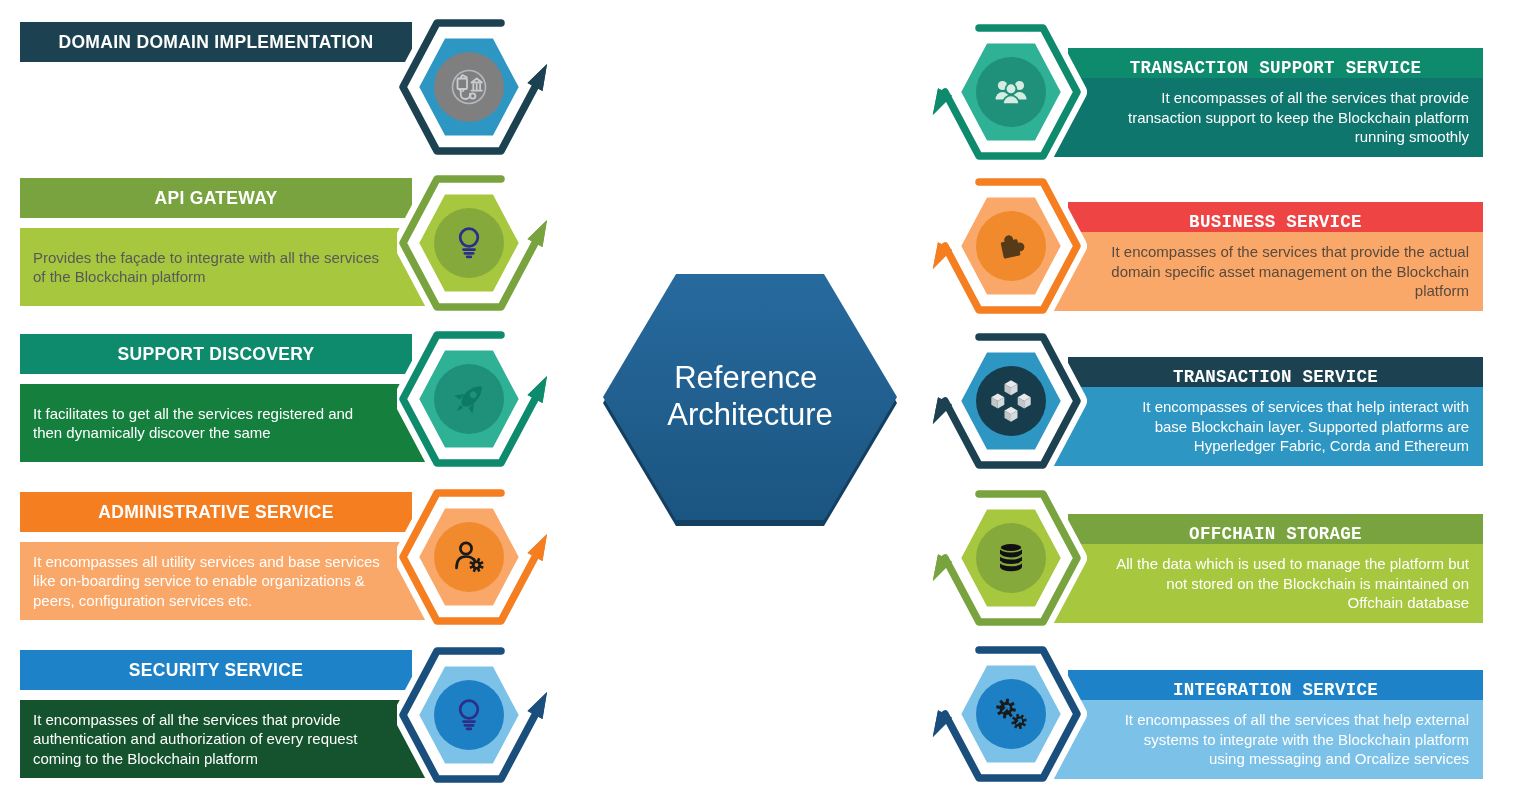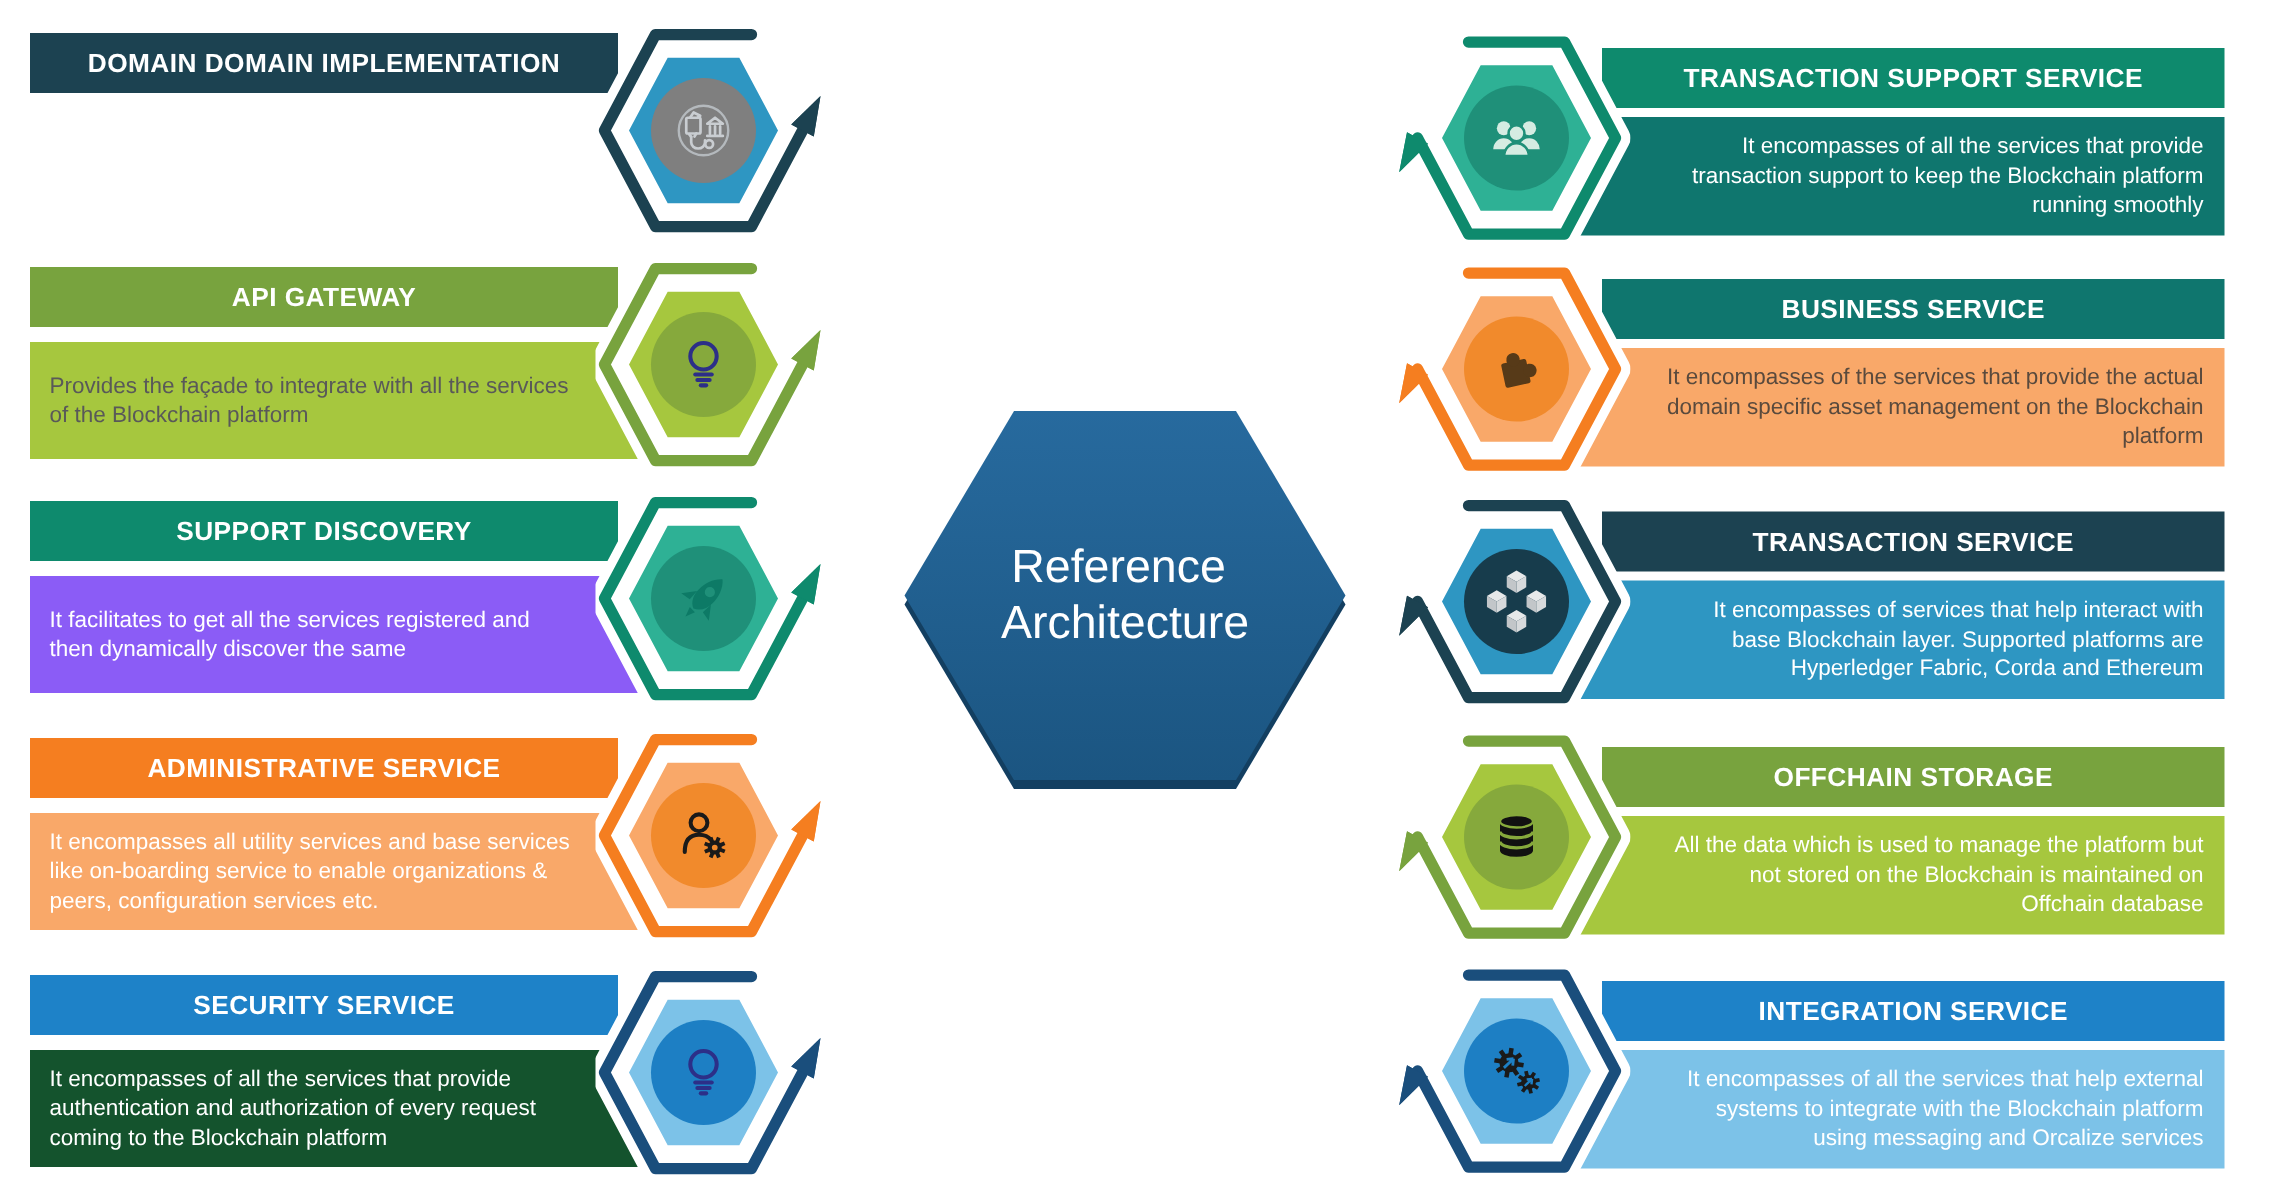--- a/index.html
+++ b/index.html
@@ -15,7 +15,7 @@
   .left .hdr{left:0;top:7px;width:392px;height:40px;}
   .left .bdy{left:0;top:57px;width:420px;height:78px;}
   .left .bdy .dsc{text-align:left;padding:0 55px 0 13px;}
-  .right .hdr{left:133px;top:12px;width:415px;height:40px;}
+  .right .hdr{left:133px;top:28px;width:415px;height:40px;font-family:Liberation Mono, monospace;}
   .right .bdy{left:117px;top:58px;width:431px;height:79px;}
   .right .bdy .dsc{text-align:right;padding:0 14px 0 58px;}
   .hexsvg{position:absolute;top:0;}

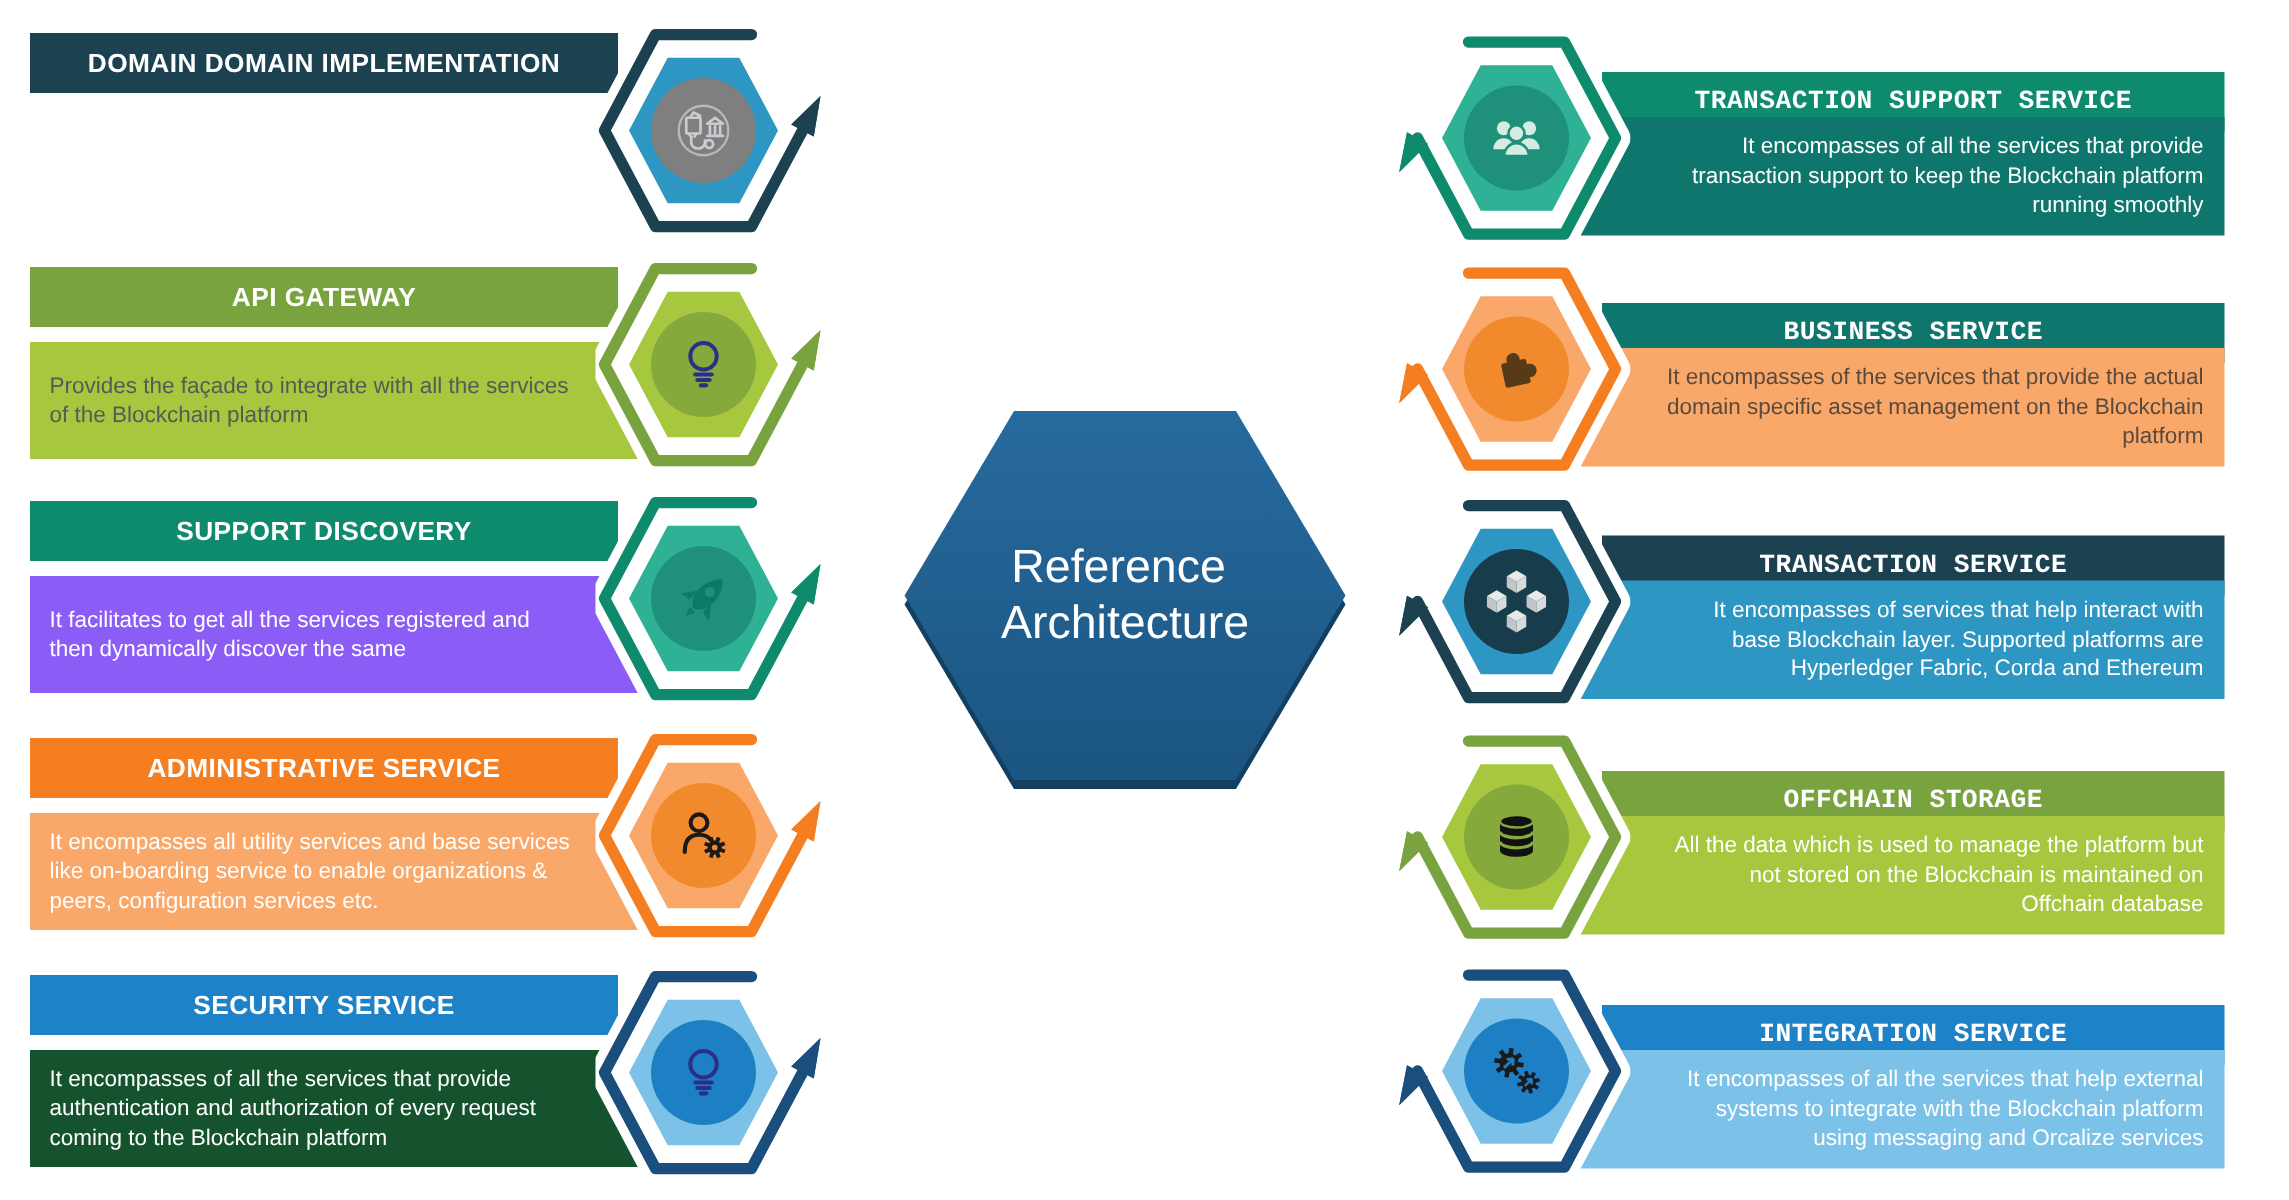--- a/index.html
+++ b/index.html
@@ -190,7 +190,7 @@
   </svg>
       </div>
       <div class="service-row right" style="top: 174px;">
-    <div class="hdr" style="background:#0f766e">
+    <div class="hdr" style="background:#ef4444">
       <div class="ttl" style="color:#ffffff">BUSINESS SERVICE</div>
     </div>
     <div class="bdy" style="background:#f9a869">

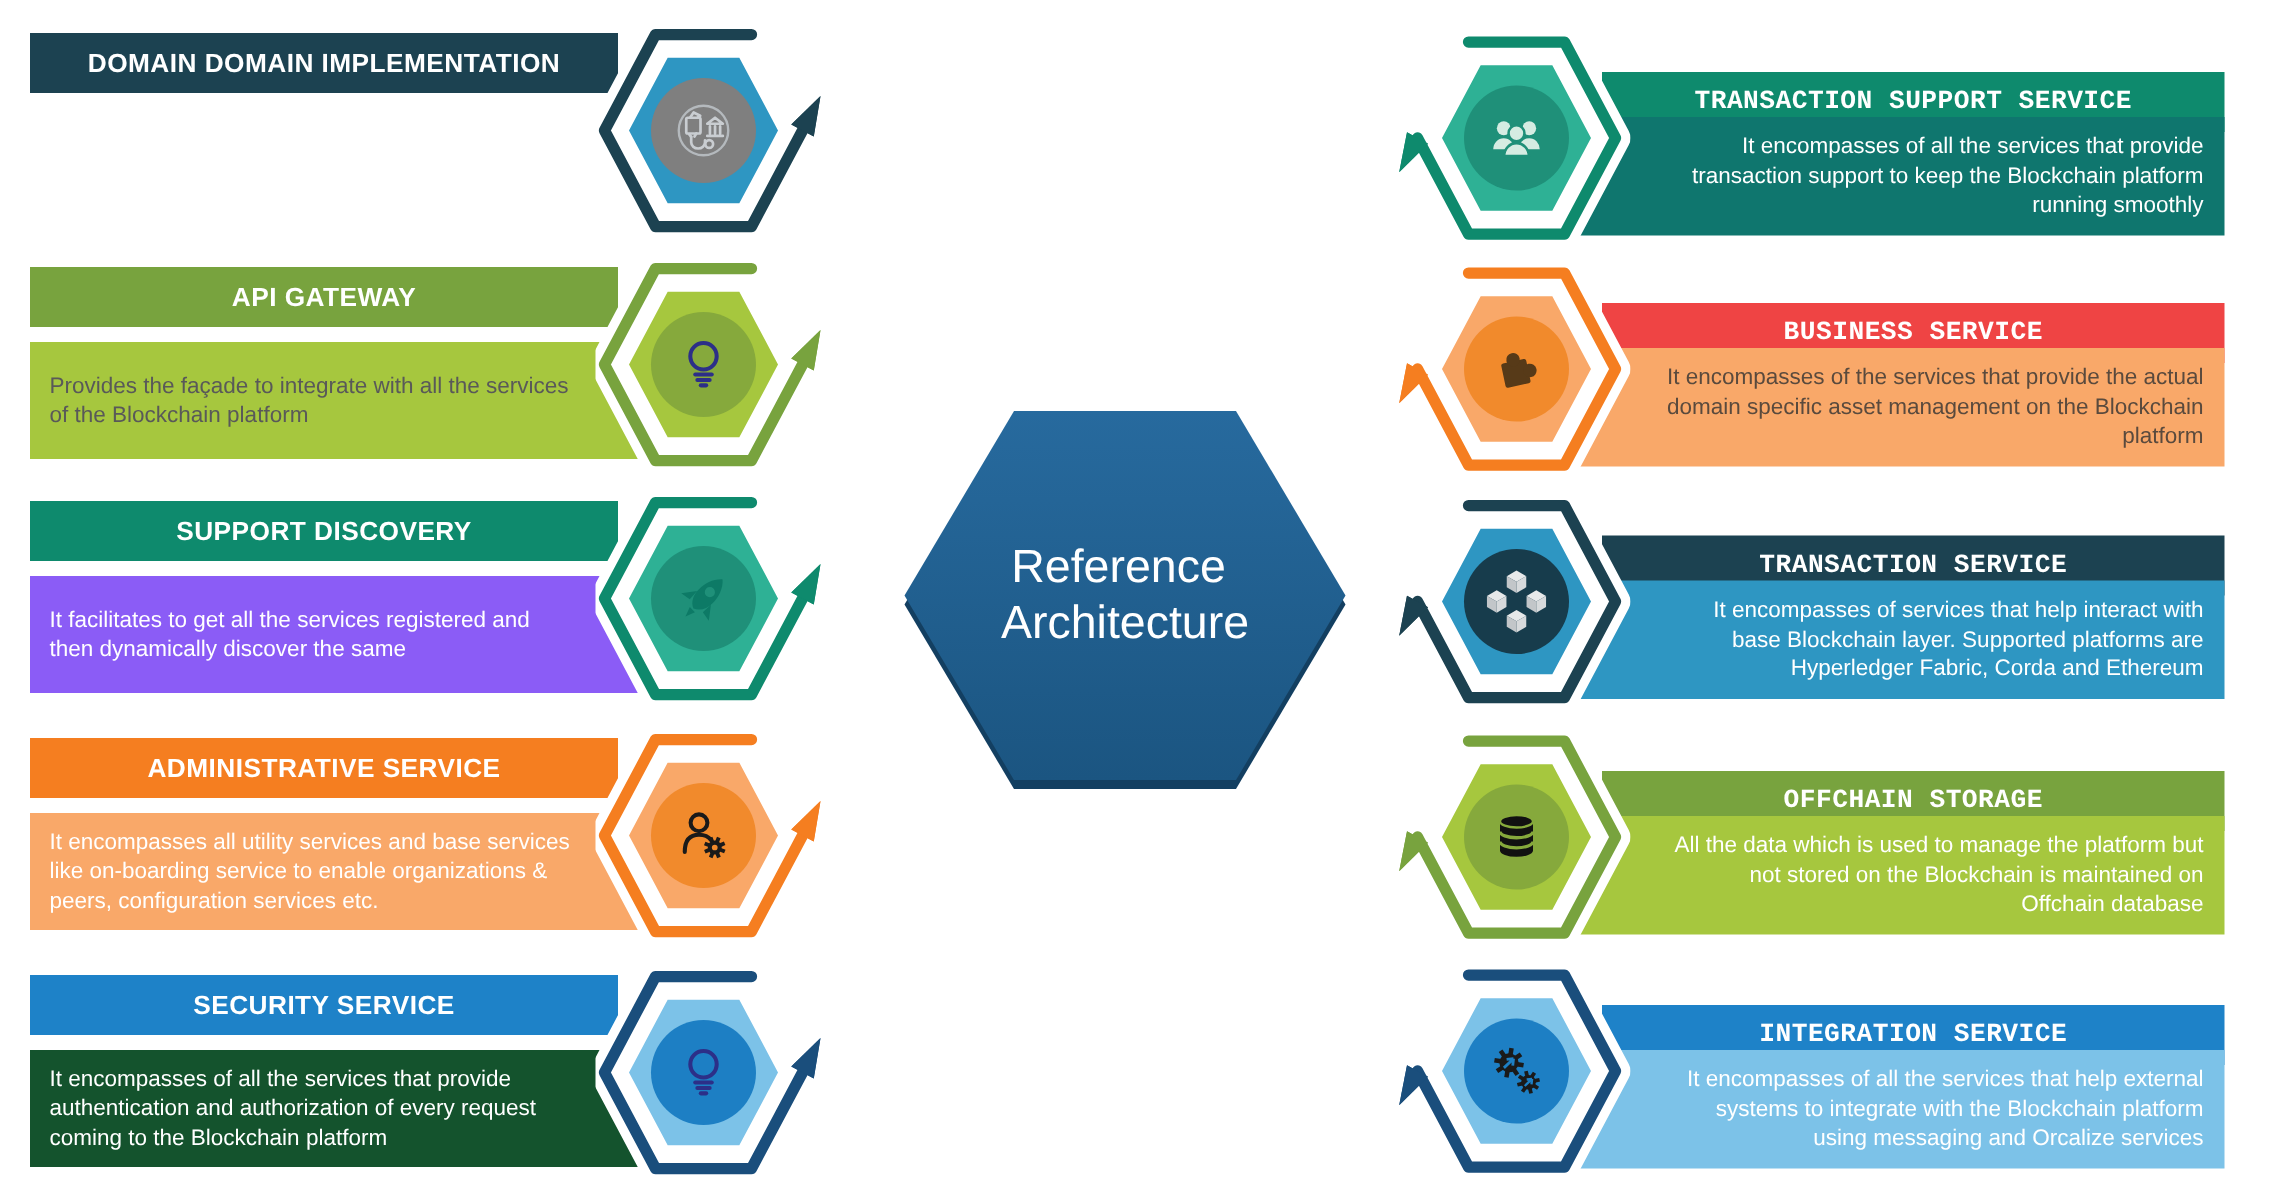--- a/index.html
+++ b/index.html
@@ -82,7 +82,7 @@
     <div class="hdr" style="background:#0e8a6d">
       <div class="ttl" style="color:#ffffff">SUPPORT DISCOVERY</div>
     </div>
-    <div class="bdy" style="background:#8b5cf6">
+    <div class="bdy" style="background:#15803d">
       <div class="dsc" style="color:#ffffff">It facilitates to get all the services registered and then dynamically discover the same</div>
     </div>
     <svg class="hexsvg" width="164" height="146" viewBox="0 0 164 146">

